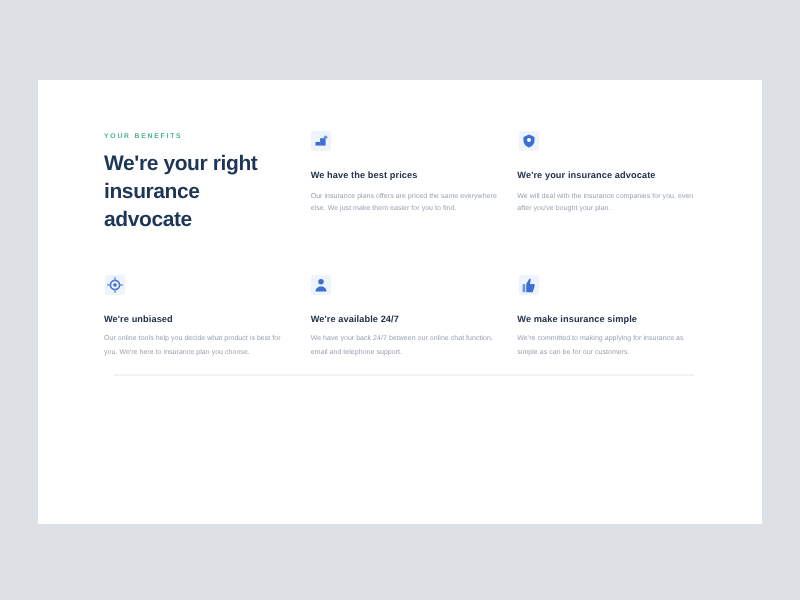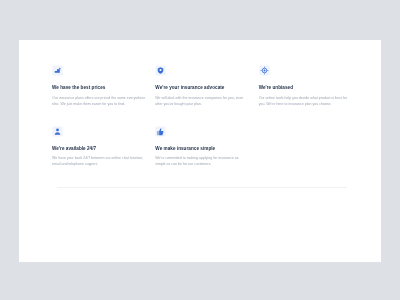--- a/index.html
+++ b/index.html
@@ -84,6 +84,10 @@
 
     <div class="grid">
 
+      <div class="cell">
+        <div class="eyebrow">YOUR BENEFITS</div>
+        <h2 class="heading">We're your right insurance advocate</h2>
+      </div>
 
       <div class="cell">
         <span class="icon">

